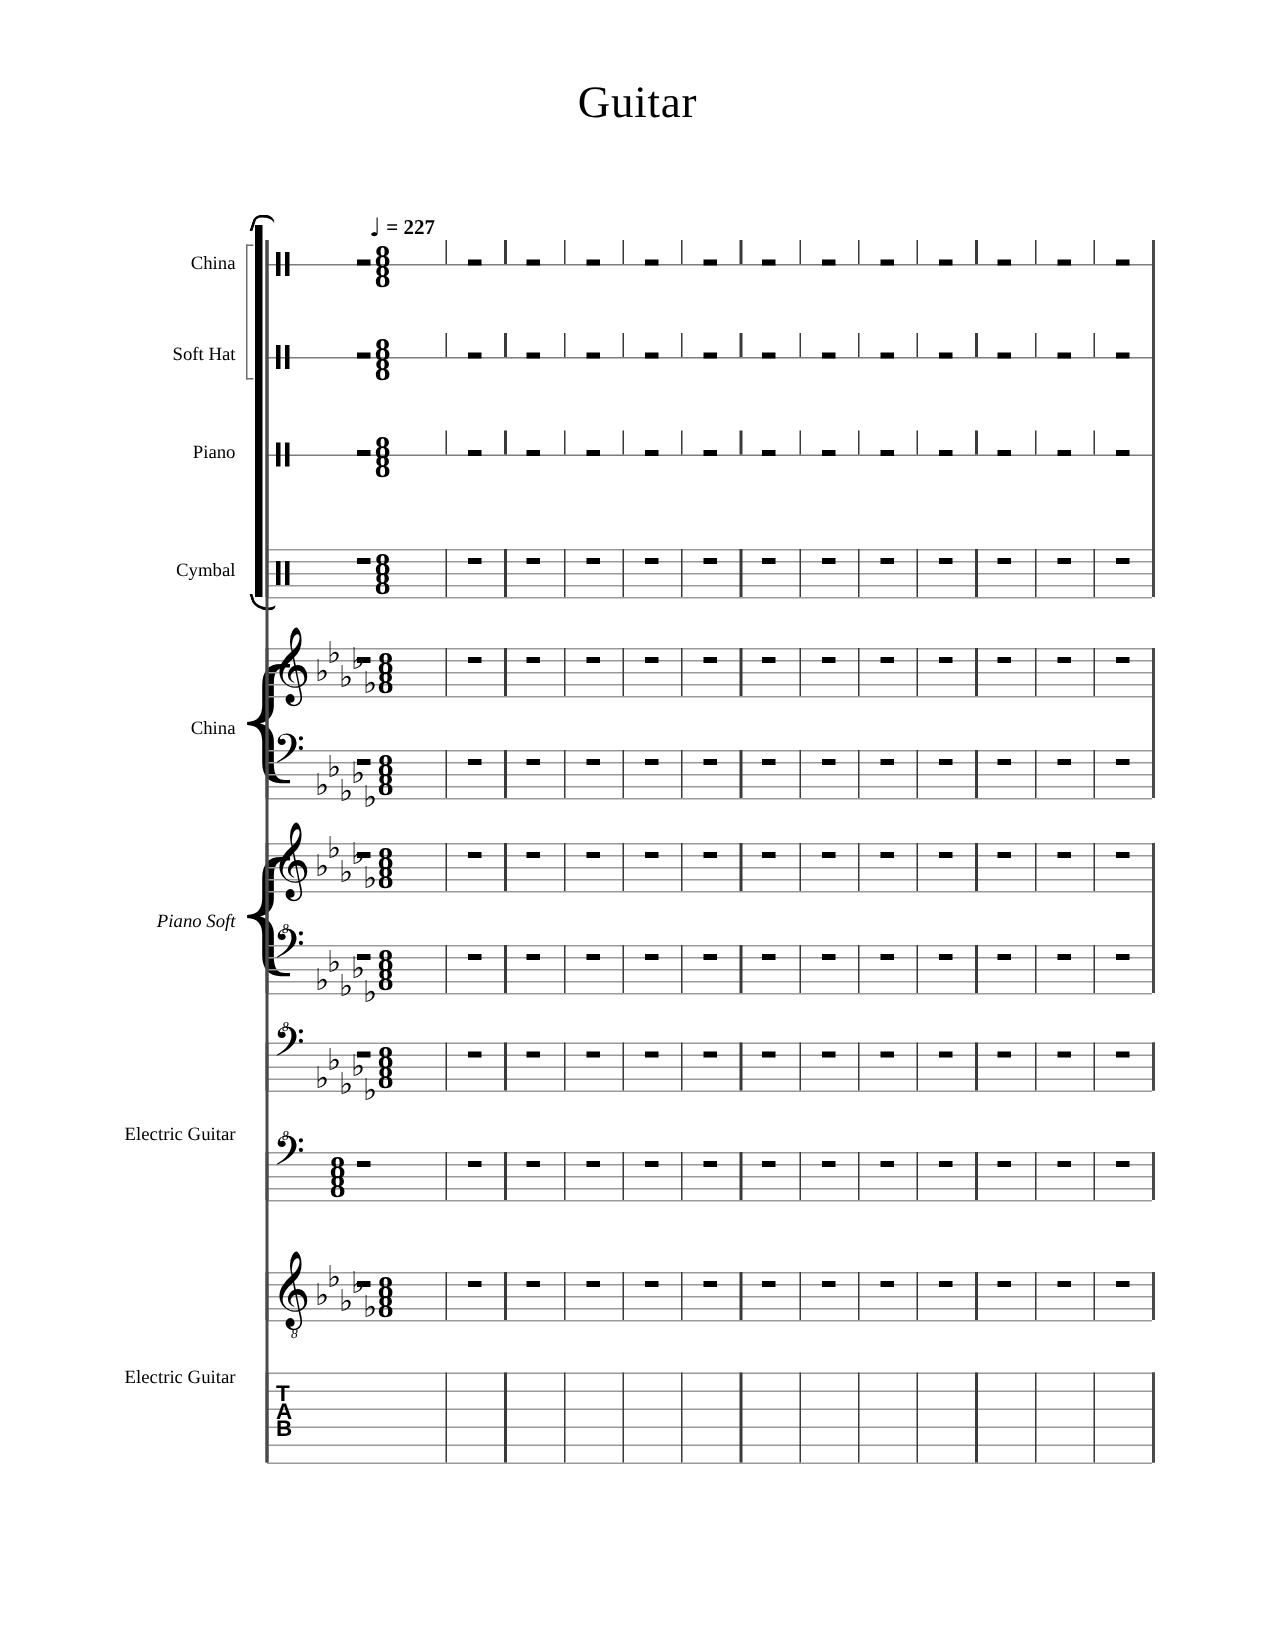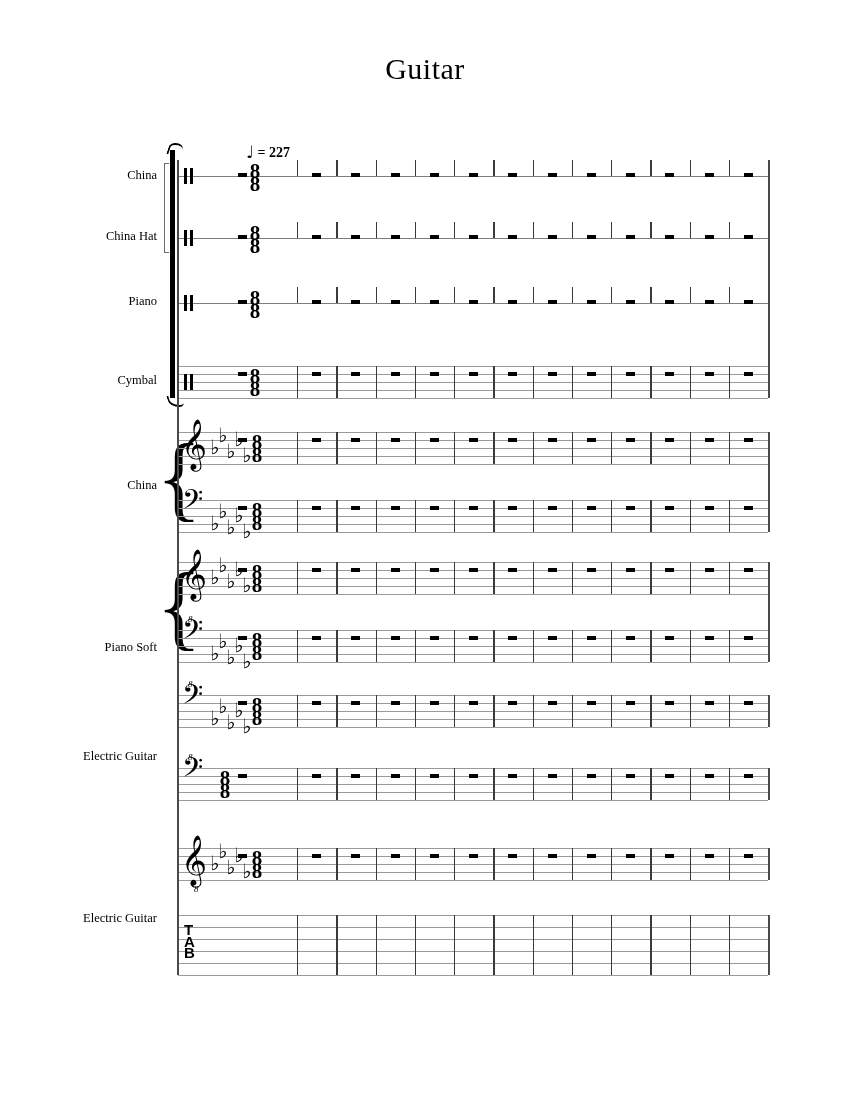--- a/index.html
+++ b/index.html
@@ -229,7 +229,7 @@
   </div>
 
   <div class="inst-name" style="left:20px; top:168px; width:137px;">China</div>
-  <div class="inst-name" style="left:20px; top:229px; width:137px;">China Hat</div>
+  <div class="inst-name" style="left:20px; top:229px; width:137px;">Soft Hat</div>
   <div class="inst-name" style="left:20px; top:294px; width:137px;">Piano</div>
   <div class="inst-name" style="left:20px; top:373px; width:137px;">Cymbal</div>
   <div class="inst-name" style="left:20px; top:478px; width:137px;">China</div>

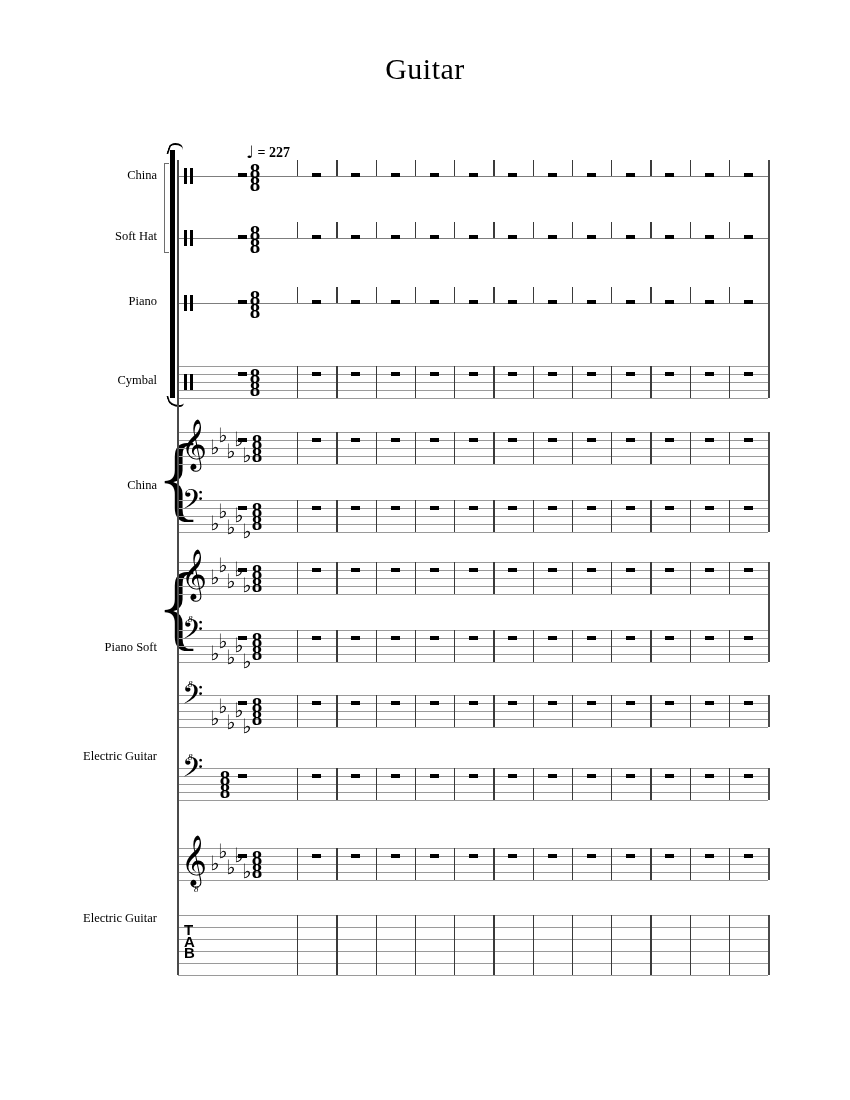--- a/index.html
+++ b/index.html
@@ -233,7 +233,7 @@
   <div class="inst-name" style="left:20px; top:294px; width:137px;">Piano</div>
   <div class="inst-name" style="left:20px; top:373px; width:137px;">Cymbal</div>
   <div class="inst-name" style="left:20px; top:478px; width:137px;">China</div>
-  <div class="inst-name" style="left:20px; top:640px; width:137px;">Piano Soft</div>
+  <div class="inst-name" style="left:20px; top:607px; width:137px;font-style:italic;">Piano Soft</div>
   <div class="inst-name" style="left:20px; top:749px; width:137px;">Electric Guitar</div>
   <div class="inst-name" style="left:20px; top:911px; width:137px;">Electric Guitar</div>
 

